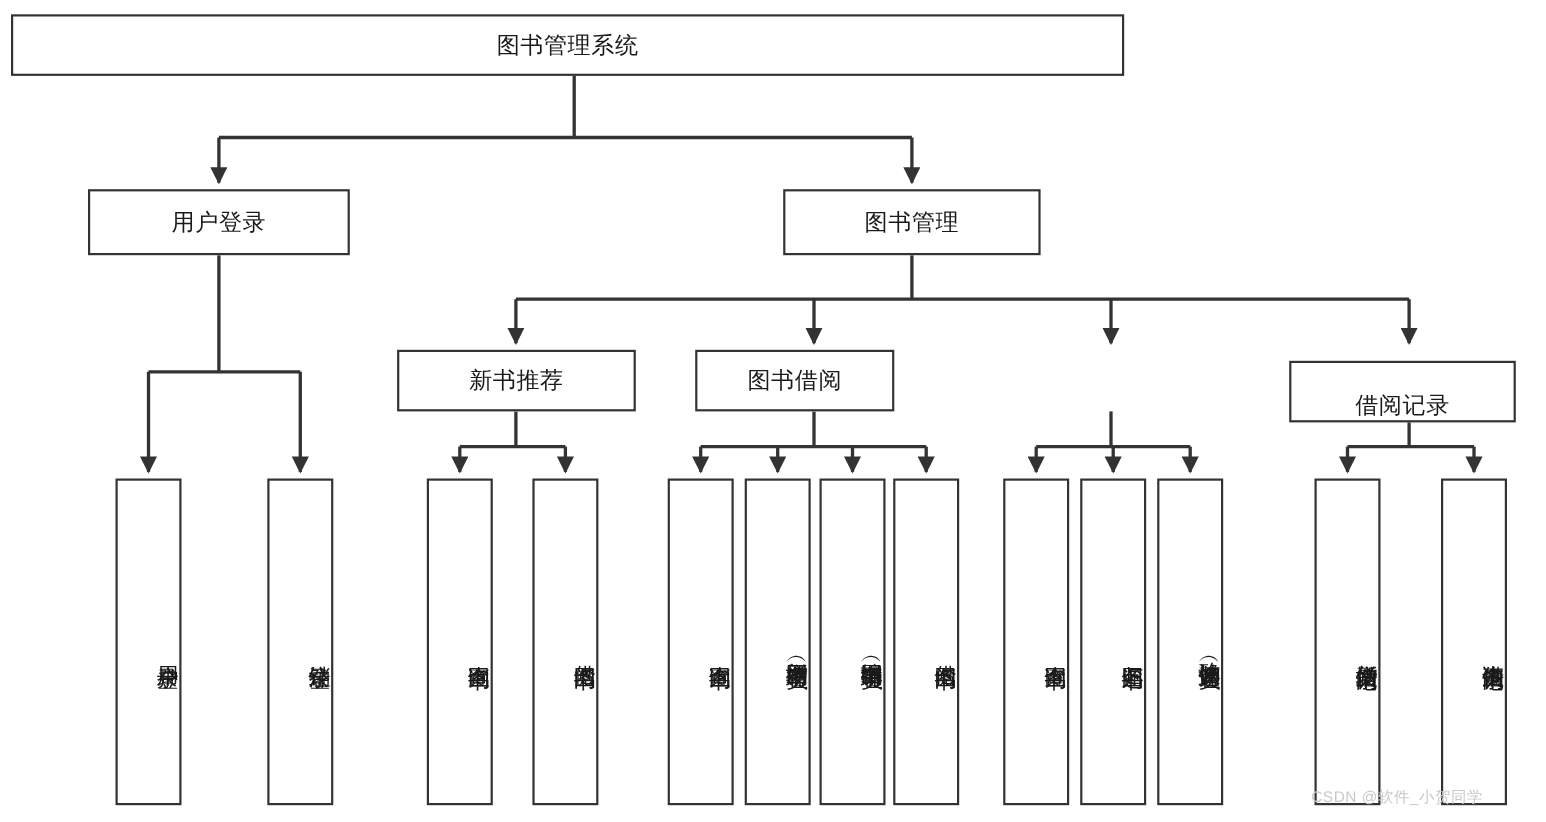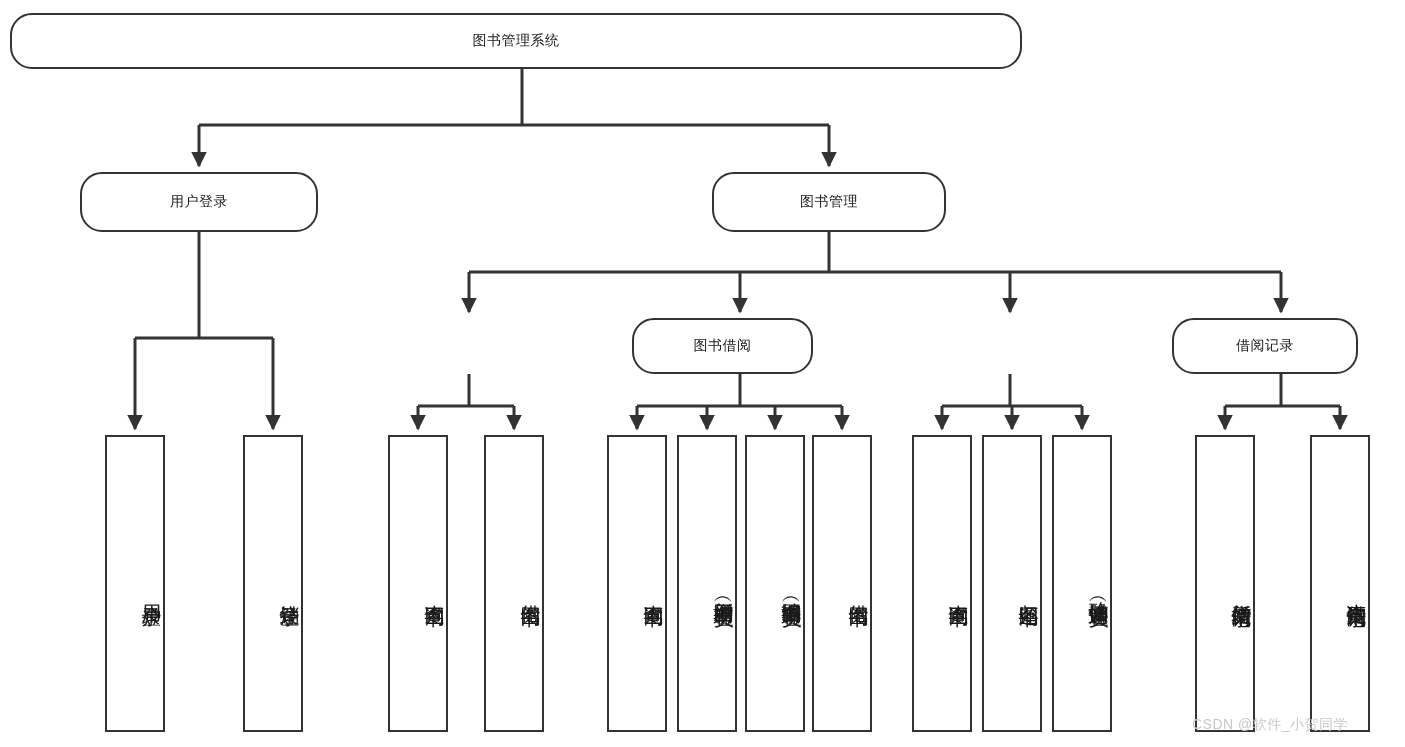--- a/index.html
+++ b/index.html
@@ -36,9 +36,8 @@
     color: #1a1a1a;
   }
   .node.horiz {
-    font-size: 14px;
+    font-size: 21px;
     letter-spacing: 0.5px;
-    border-radius: 22px;
   }
   .node.vert {
     writing-mode: vertical-rl;

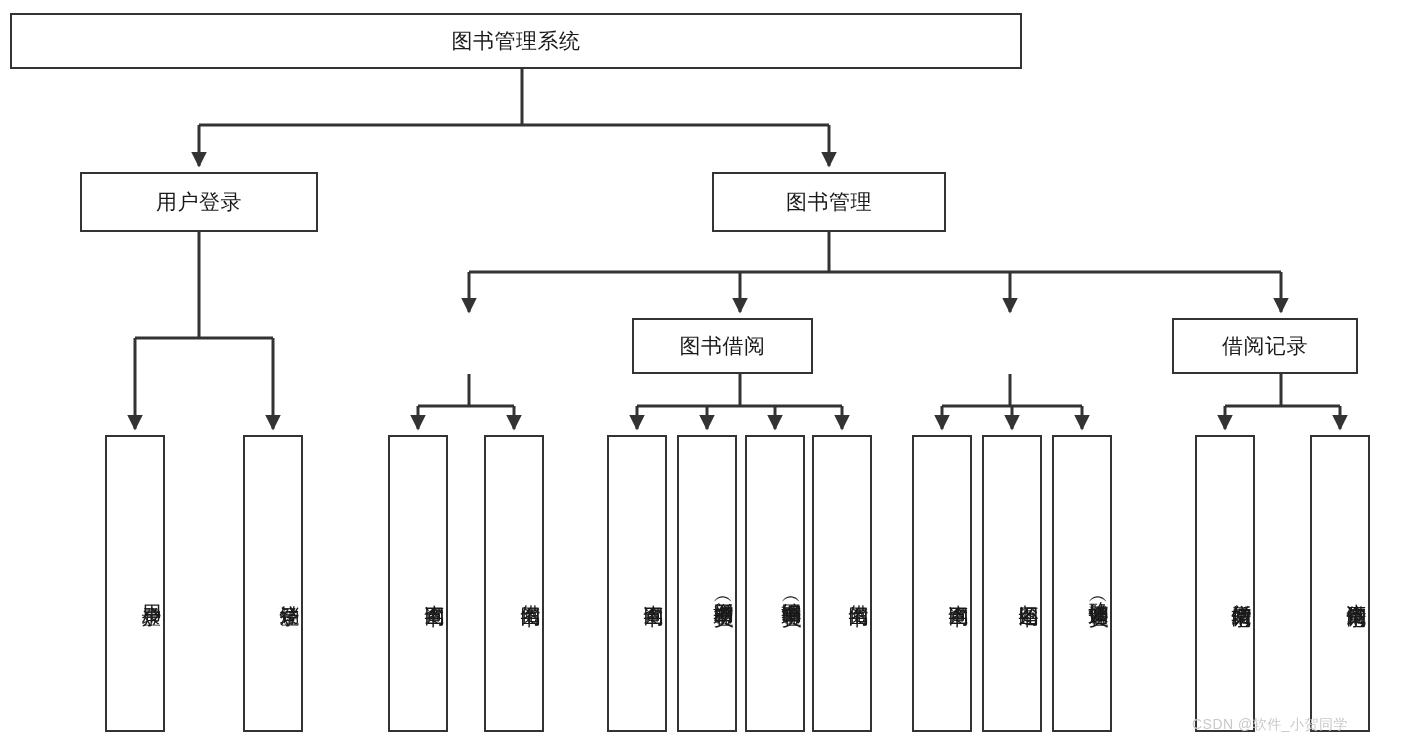--- a/index.html
+++ b/index.html
@@ -133,6 +133,9 @@
     <span class="lbl">图书管理</span>
   </div>
 
+  <div class="node horiz" style="left:361px; top:318px; width:217px; height:56px;">
+    <span class="lbl">新书推荐</span>
+  </div>
   <div class="node horiz" style="left:632px; top:318px; width:181px; height:56px;">
     <span class="lbl">图书借阅</span>
   </div>

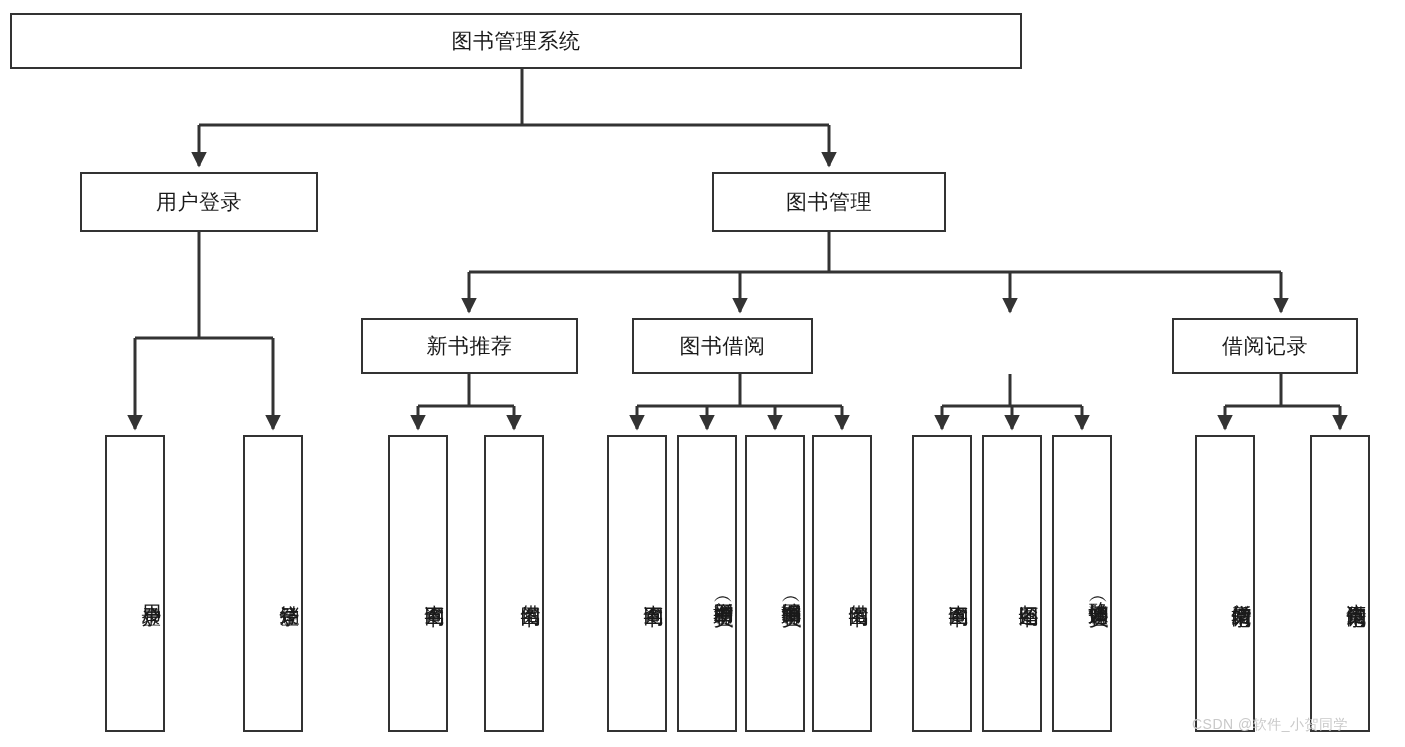--- a/index.html
+++ b/index.html
@@ -139,7 +139,7 @@
   <div class="node horiz" style="left:632px; top:318px; width:181px; height:56px;">
     <span class="lbl">图书借阅</span>
   </div>
-  <div class="node horiz" style="left:1172px; top:318px; width:186px; height:56px;">
+  <div class="node horiz" style="left:1172px; top:328px; width:206px; height:56px;align-items:flex-end;">
     <span class="lbl">借阅记录</span>
   </div>
 

